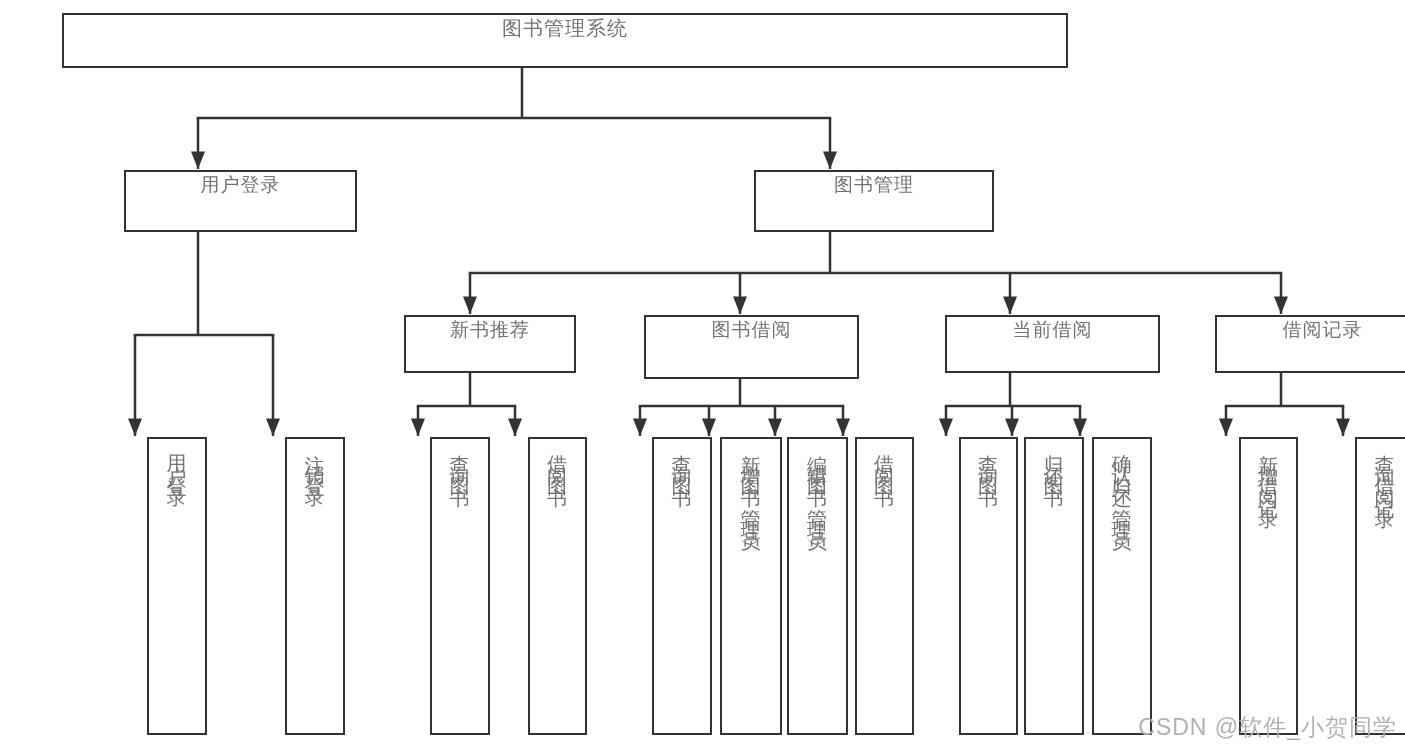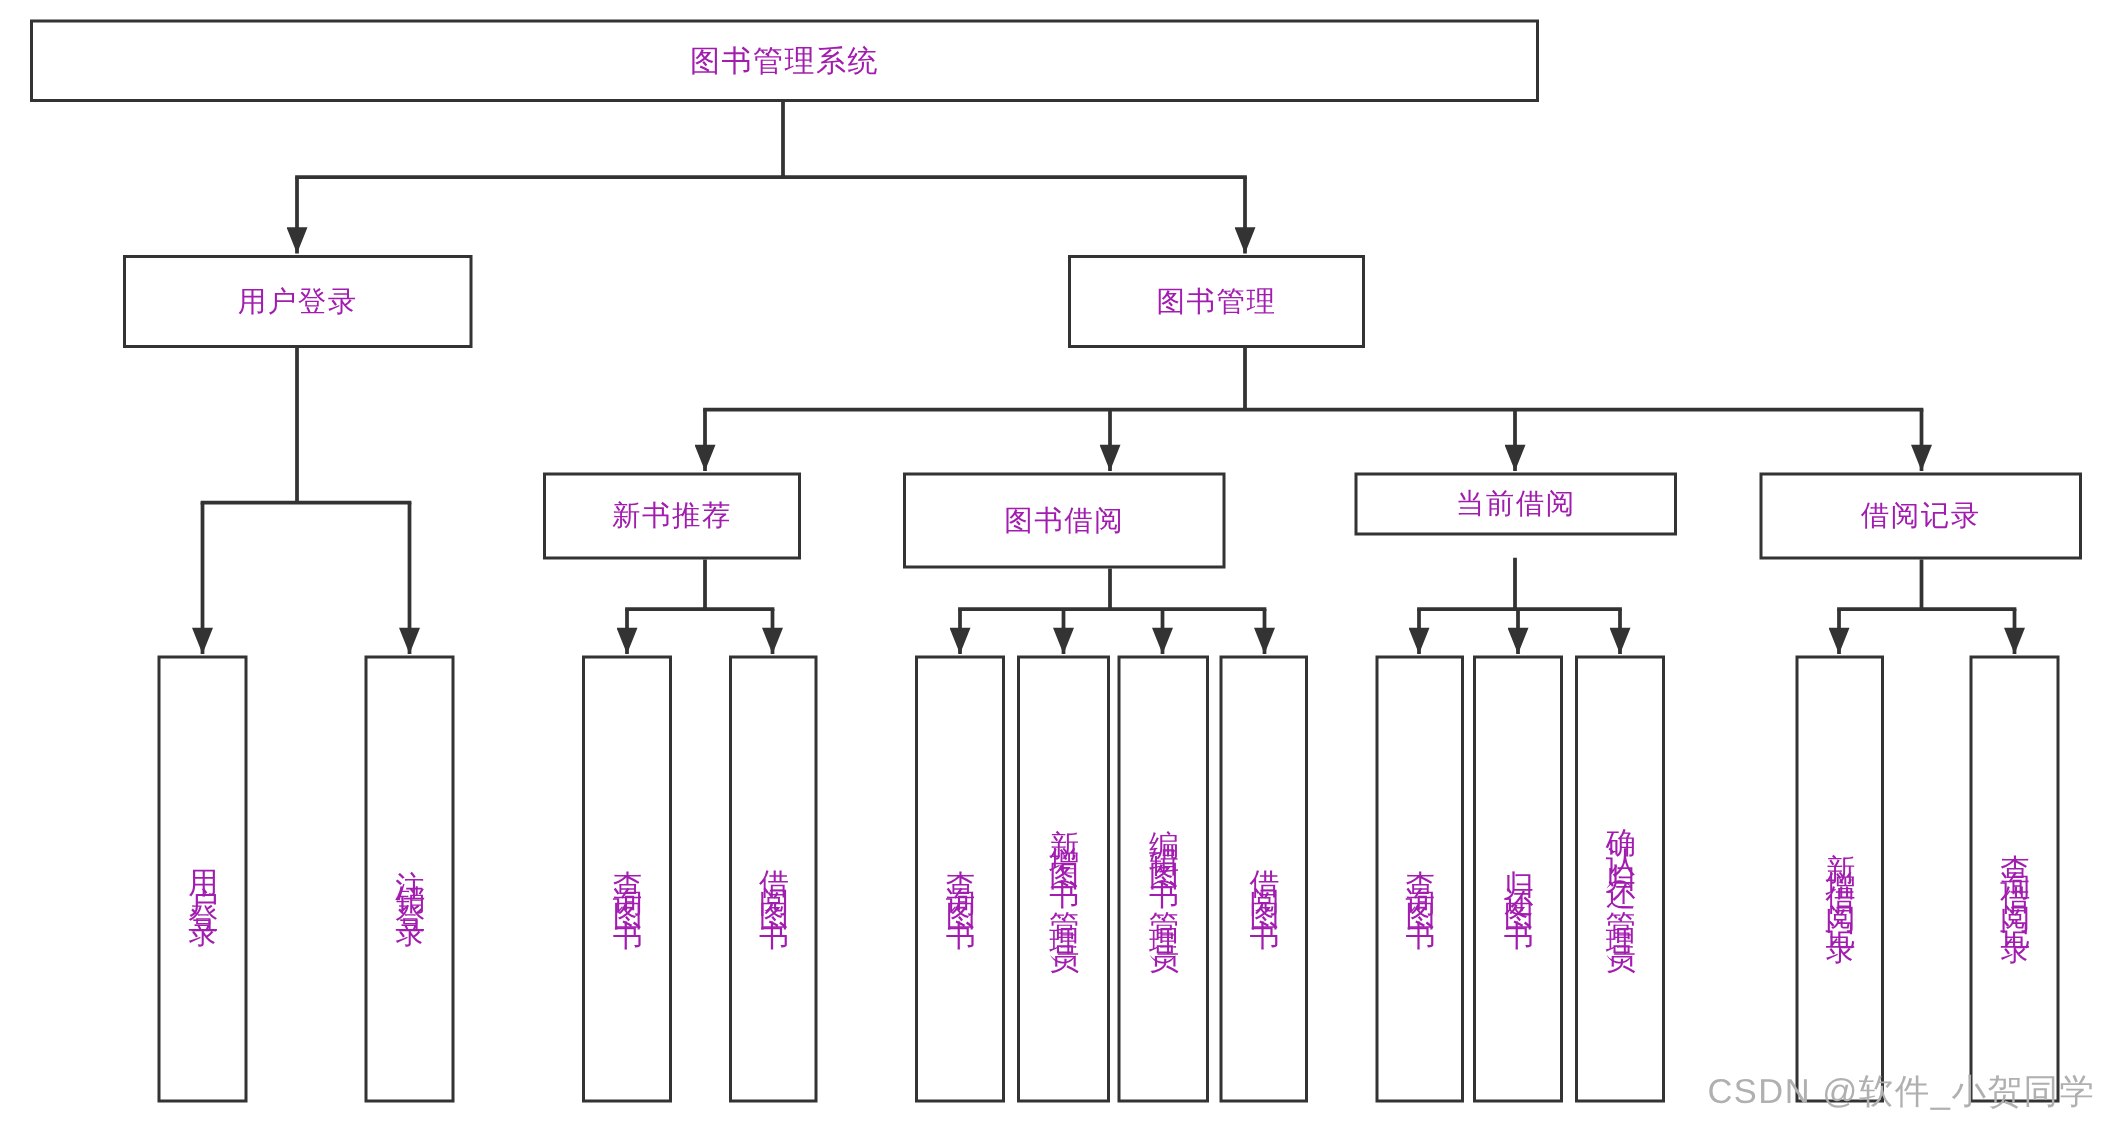--- a/index.html
+++ b/index.html
@@ -10,8 +10,8 @@
   #wires { position:absolute; left:0; top:0; width:1405px; height:747px; }
   .box {
     position:absolute; box-sizing:border-box; background:#ffffff;
-    border:2.5px solid #333333; color:#a21caf;
-    display:flex; align-items:center; justify-content:center;
+    border:2.5px solid #333333; color:#737373;
+    display:flex; align-items:flex-start; justify-content:center;margin-left:42px;
   }
   .box.root { border-width:2px; }
   .h  { font-size:20px; letter-spacing:1px; }

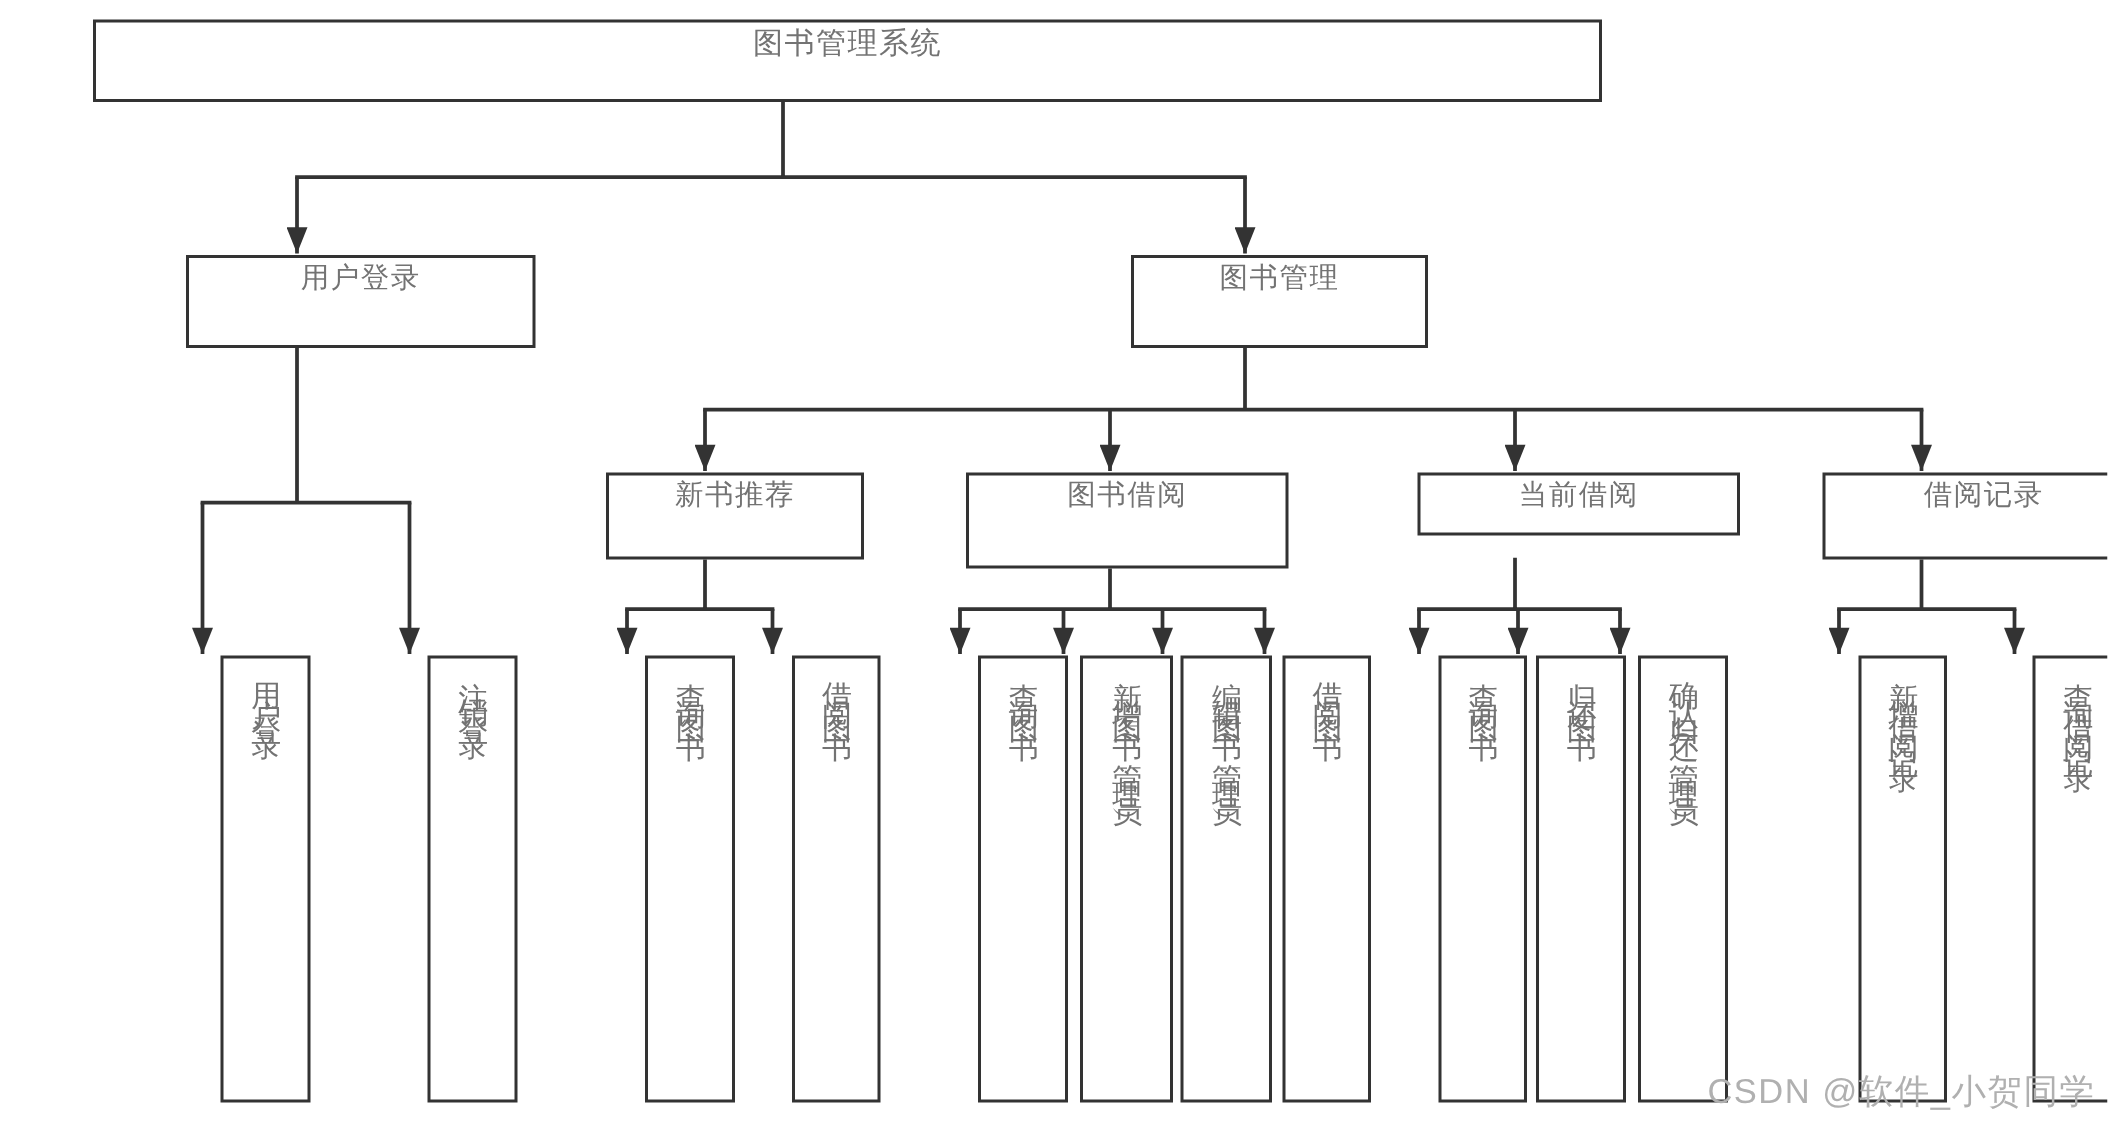--- a/index.html
+++ b/index.html
@@ -81,7 +81,7 @@
   <div class="box" style="left:82px;top:170px;width:233px;height:62px">
     <span class="h2">用户登录</span>
   </div>
-  <div class="box" style="left:712px;top:170px;width:198px;height:62px">
+  <div class="box" style="left:712px;top:170px;width:240px;height:62px">
     <span class="h2">图书管理</span>
   </div>
 

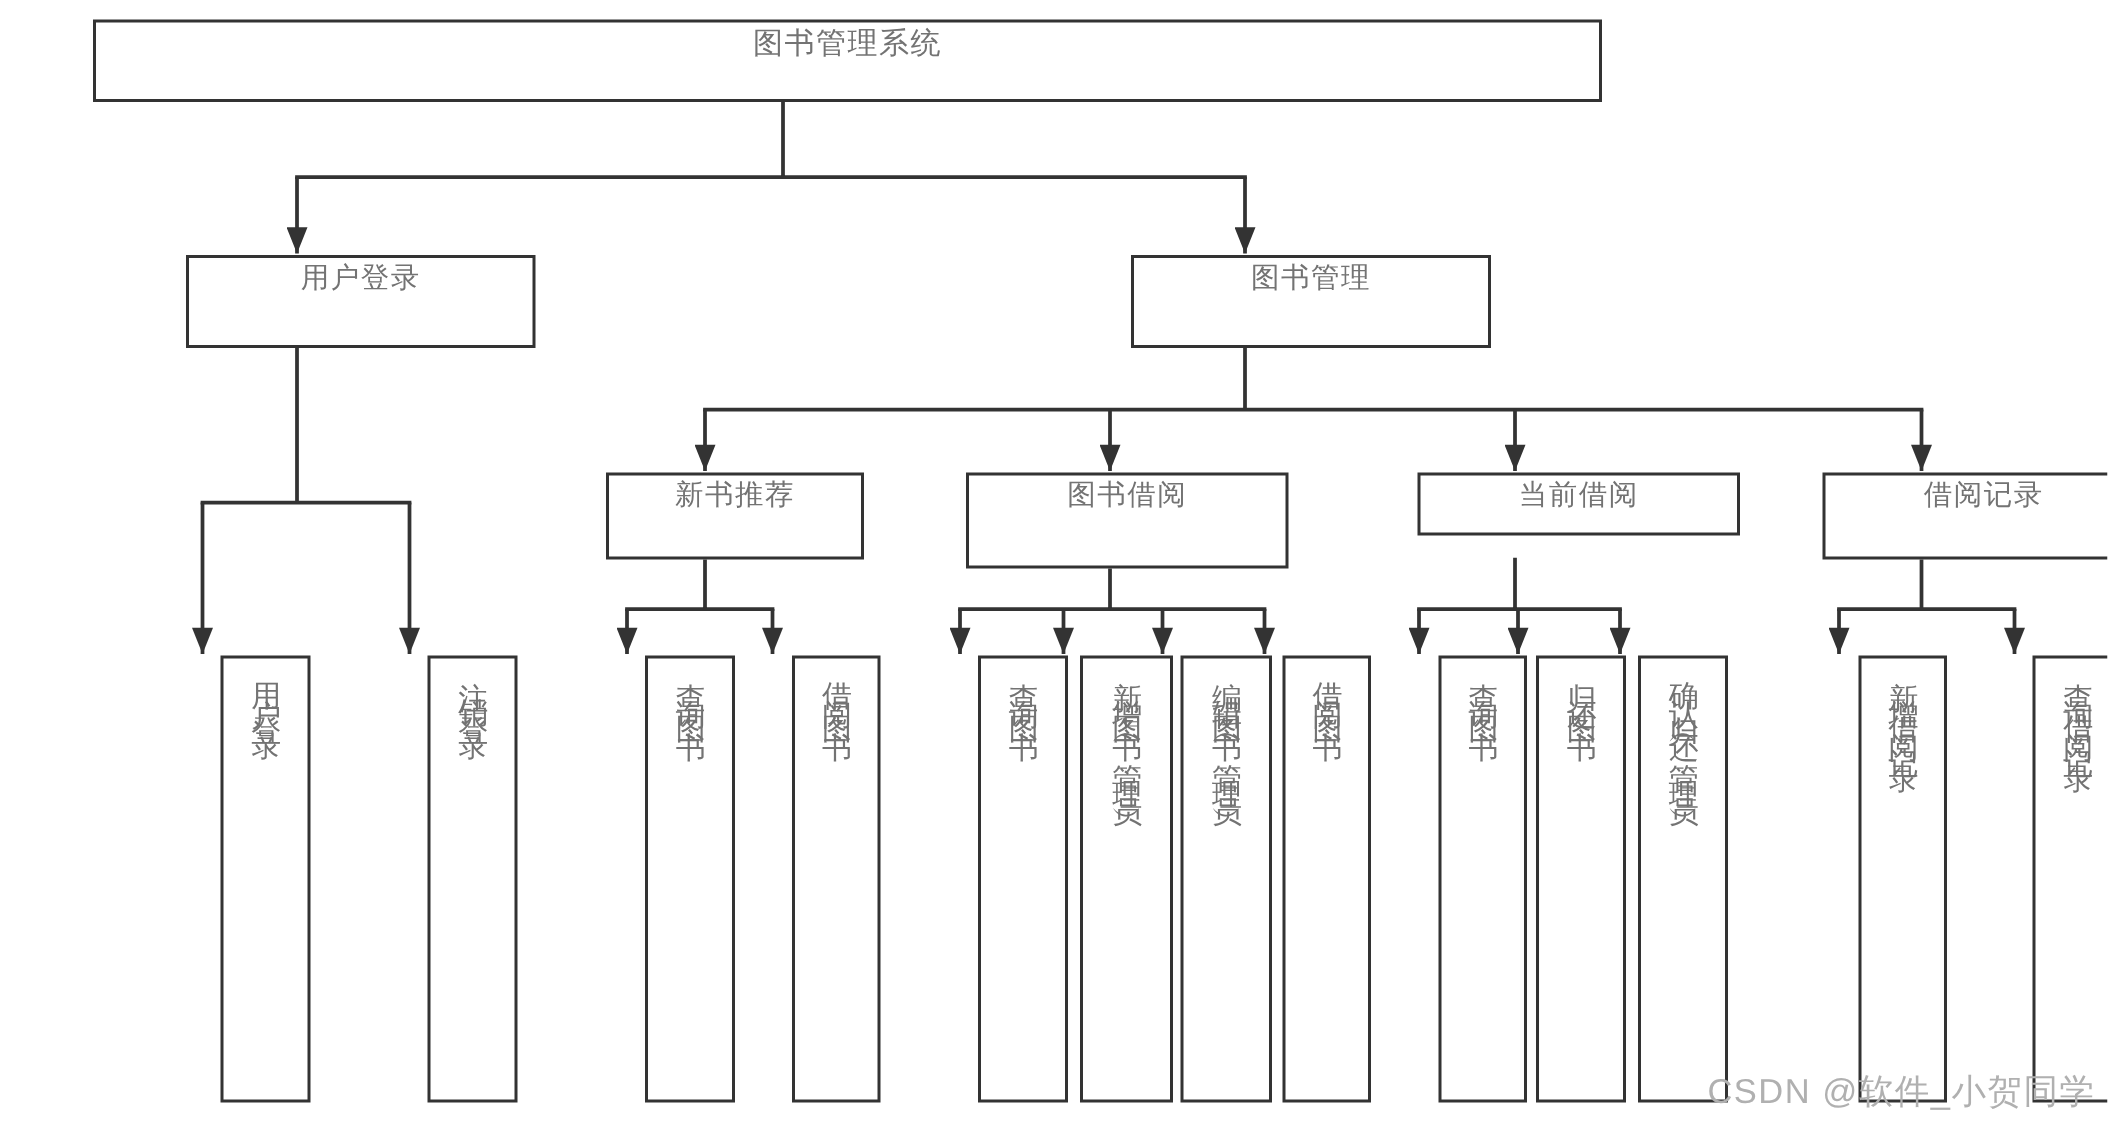--- a/index.html
+++ b/index.html
@@ -91,7 +91,7 @@
   <div class="box" style="left:602px;top:315px;width:215px;height:64px">
     <span class="h2">图书借阅</span>
   </div>
-  <div class="box" style="left:903px;top:315px;width:215px;height:42px">
+  <div class="box" style="left:903px;top:315px;width:215px;height:58px">
     <span class="h2">当前借阅</span>
   </div>
   <div class="box" style="left:1173px;top:315px;width:215px;height:58px">

